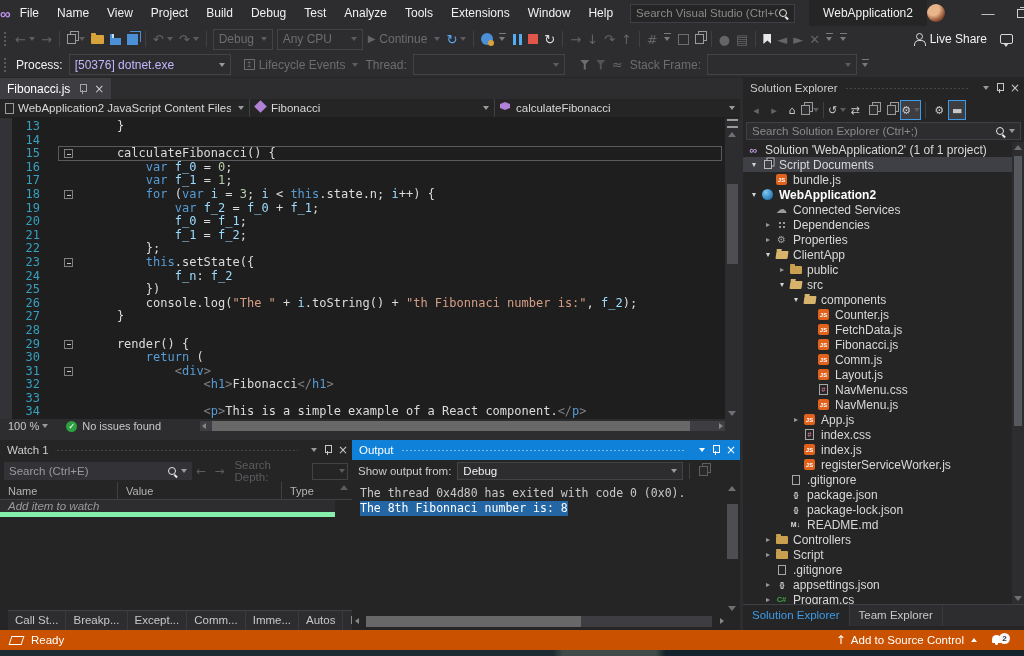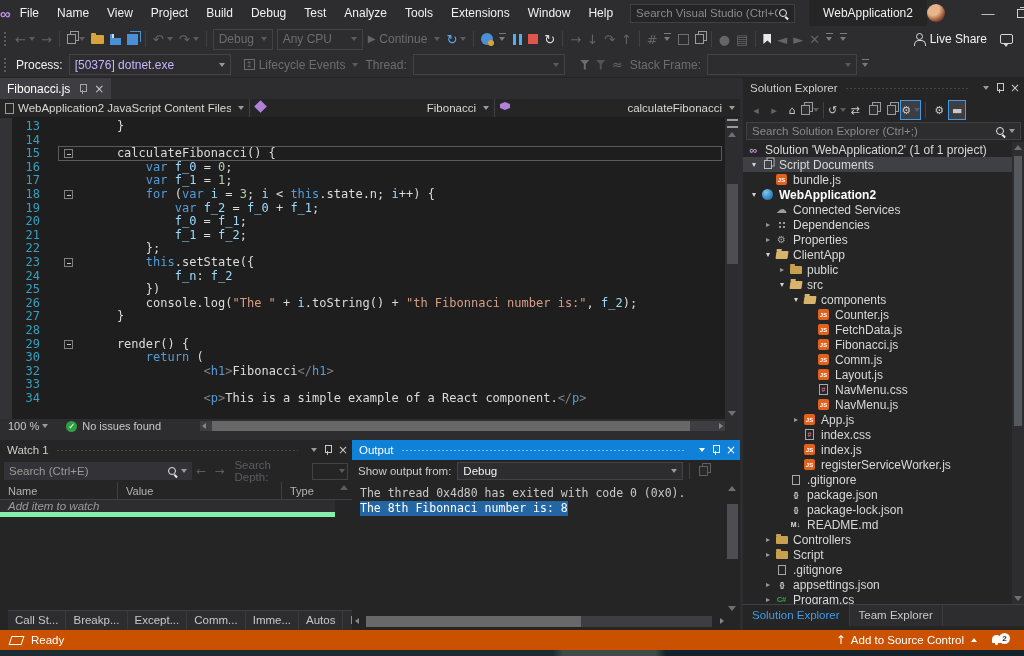--- a/index.html
+++ b/index.html
@@ -67,7 +67,7 @@
   .pin::before { content:""; position:absolute; left:2px; top:0; width:5px; height:6px; border:1px solid #C8C8C8; }
   .pin::after { content:""; position:absolute; left:4px; top:6px; width:1px; height:4px; background:#C8C8C8; }
   .xg { color:#C8C8C8; font-size:12px; margin-left:7px; font-family:"DejaVu Sans",sans-serif; }
-  #navbar { height:19px; background:#252526; display:flex; border-bottom:1px solid #1E1E1E;text-align:right; }
+  #navbar { height:19px; background:#252526; display:flex; border-bottom:1px solid #1E1E1E; }
   .navdd { display:flex; align-items:center; border-right:1px solid #3F3F46; padding:0 5px; overflow:hidden; }
   .navdd .lbl { flex:1; color:#D8D8D8; font-size:11.5px; white-space:nowrap; overflow:hidden; margin:0 4px; }
   .nico { width:12px; height:12px; flex:none; position:relative; }

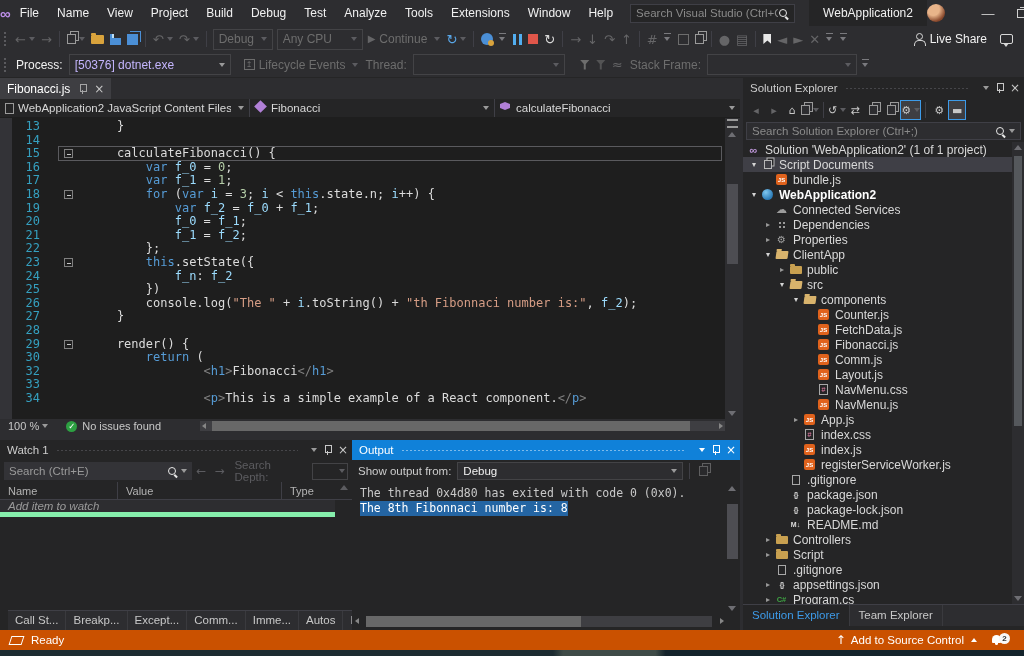--- a/index.html
+++ b/index.html
@@ -438,6 +438,7 @@
             <div class="cl"><span class="num">28</span><span class="ctext"></span></div>
             <div class="cl"><span class="num">29</span><span class="fold"></span><span class="ctext"><span class="tk-p">    render() {</span></span></div>
             <div class="cl"><span class="num">30</span><span class="ctext"><span class="tk-p">        </span><span class="tk-k">return</span><span class="tk-p"> (</span></span></div>
+            <div class="cl"><span class="num">31</span><span class="fold"></span><span class="ctext"><span class="tk-p">            </span><span class="tk-g">&lt;</span><span class="tk-k">div</span><span class="tk-g">&gt;</span></span></div>
             <div class="cl"><span class="num">32</span><span class="ctext"><span class="tk-p">                </span><span class="tk-g">&lt;</span><span class="tk-k">h1</span><span class="tk-g">&gt;</span><span class="tk-p">Fibonacci</span><span class="tk-g">&lt;/</span><span class="tk-k">h1</span><span class="tk-g">&gt;</span></span></div>
             <div class="cl"><span class="num">33</span><span class="ctext"></span></div>
             <div class="cl"><span class="num">34</span><span class="ctext"><span class="tk-p">                </span><span class="tk-g">&lt;</span><span class="tk-k">p</span><span class="tk-g">&gt;</span><span class="tk-p">This is a simple example of a React component.</span><span class="tk-g">&lt;/</span><span class="tk-k">p</span><span class="tk-g">&gt;</span></span></div>

